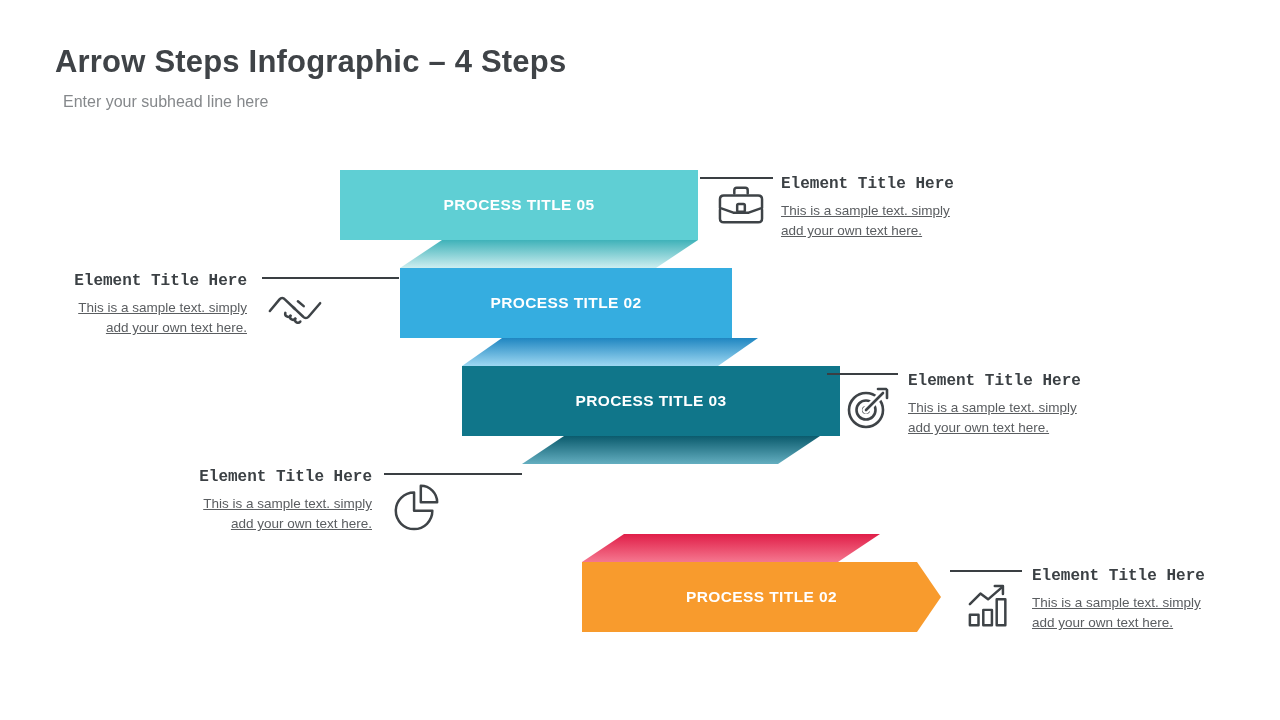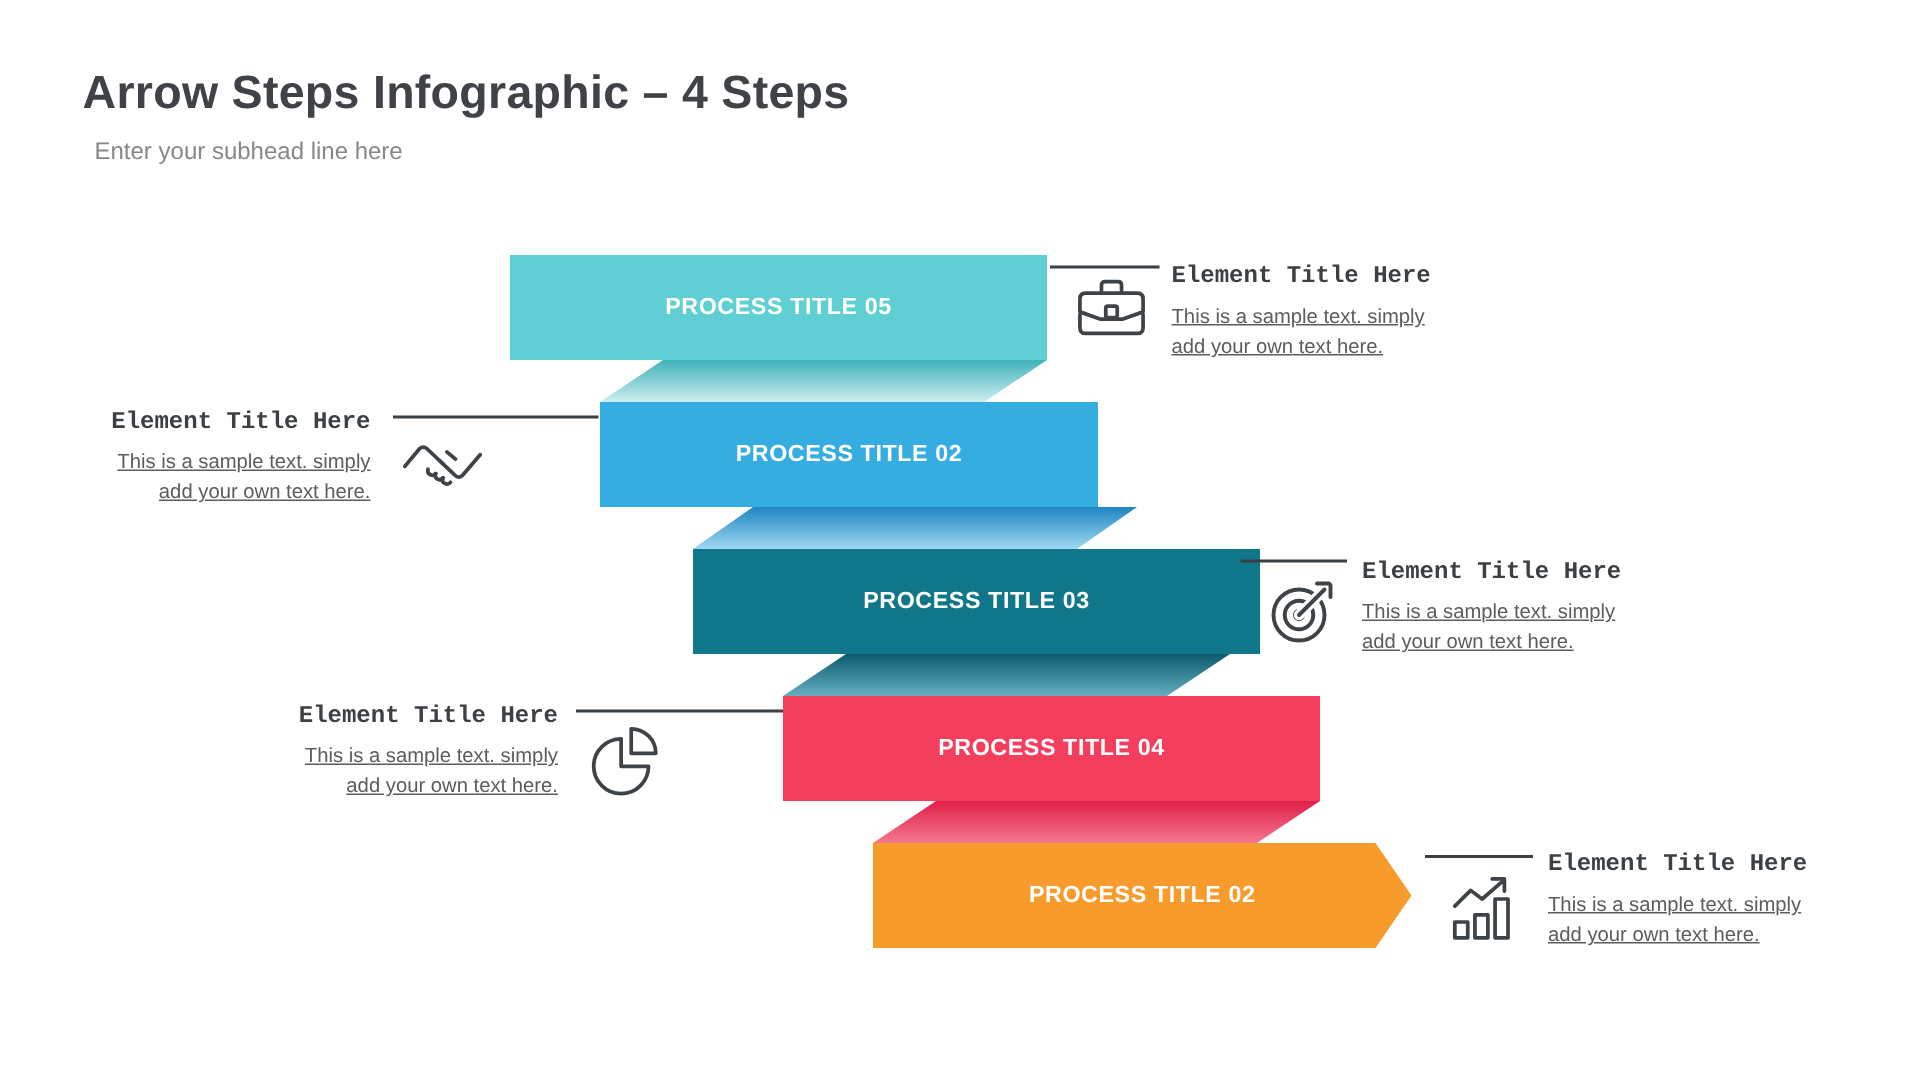--- a/index.html
+++ b/index.html
@@ -81,9 +81,6 @@
   </div>
   <div class="bar s3">
     <span class="bar-label">PROCESS TITLE 03</span>
-  </div>
-  <div class="bar s4">
-    <span class="bar-label">PROCESS TITLE 04</span>
   </div>
   <div class="bar s5">
     <span class="bar-label">PROCESS TITLE 02</span>

